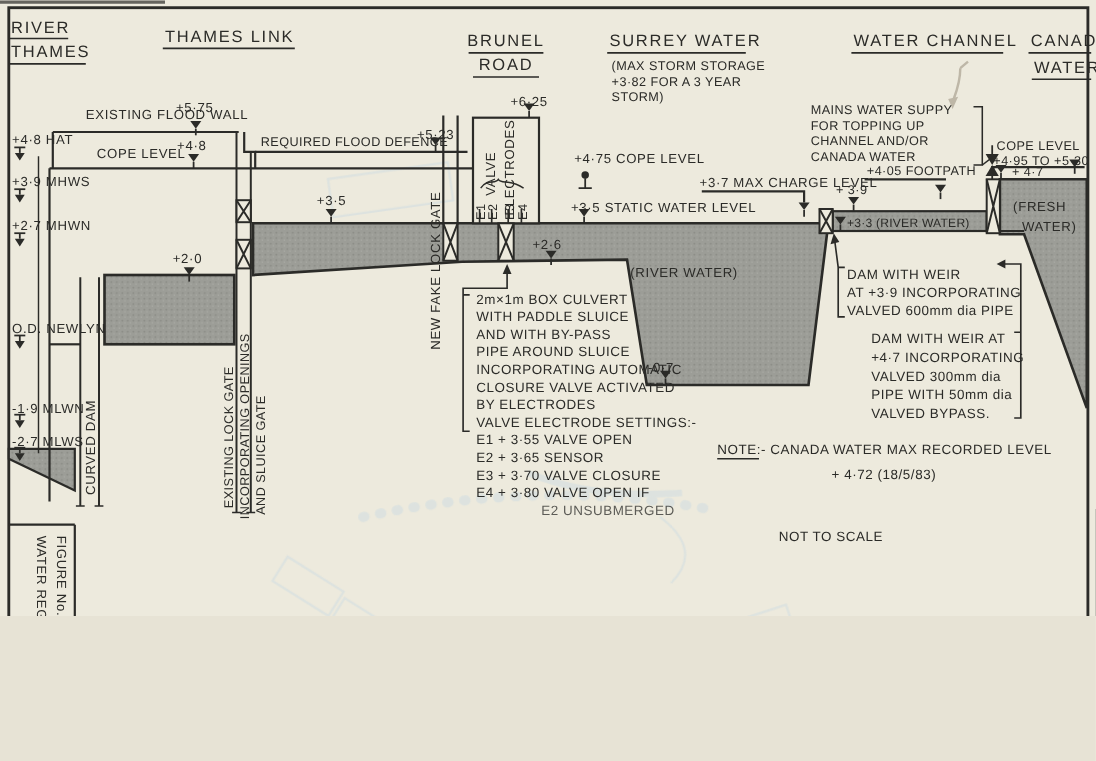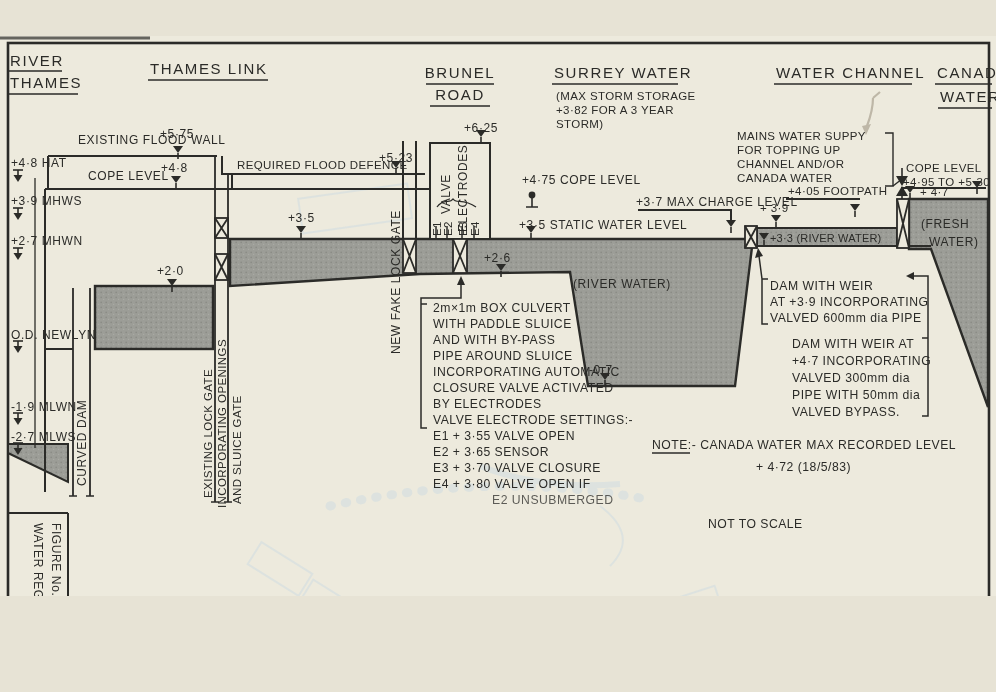--- a/index.html
+++ b/index.html
@@ -3,7 +3,7 @@
 <meta charset="utf-8">
 <style>
   html,body{margin:0;padding:0;background:#e7e3d5;}
-  .page{width:996px;height:560px;position:relative;overflow:hidden;background:#737373;margin-top:36px;}
+  .page{width:996px;height:560px;position:relative;overflow:hidden;background:#737373;}
   svg{display:block;}
   text{font-family:"Liberation Sans","DejaVu Sans",sans-serif;fill:#2b2b28;}
   .h{font-size:15px;letter-spacing:1.6px;}

